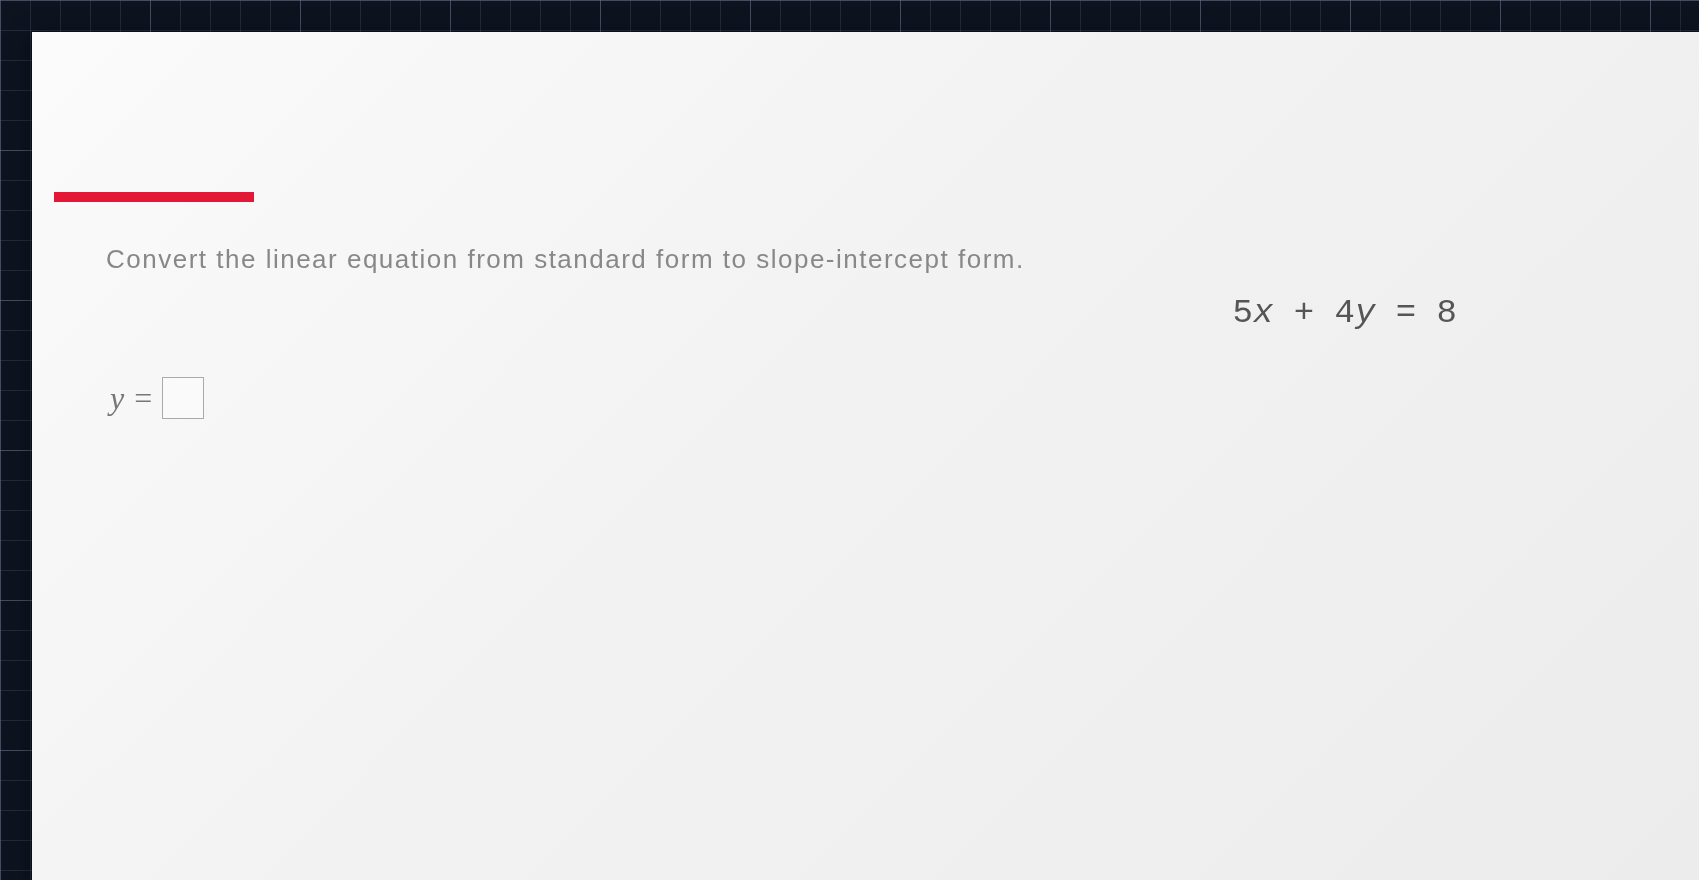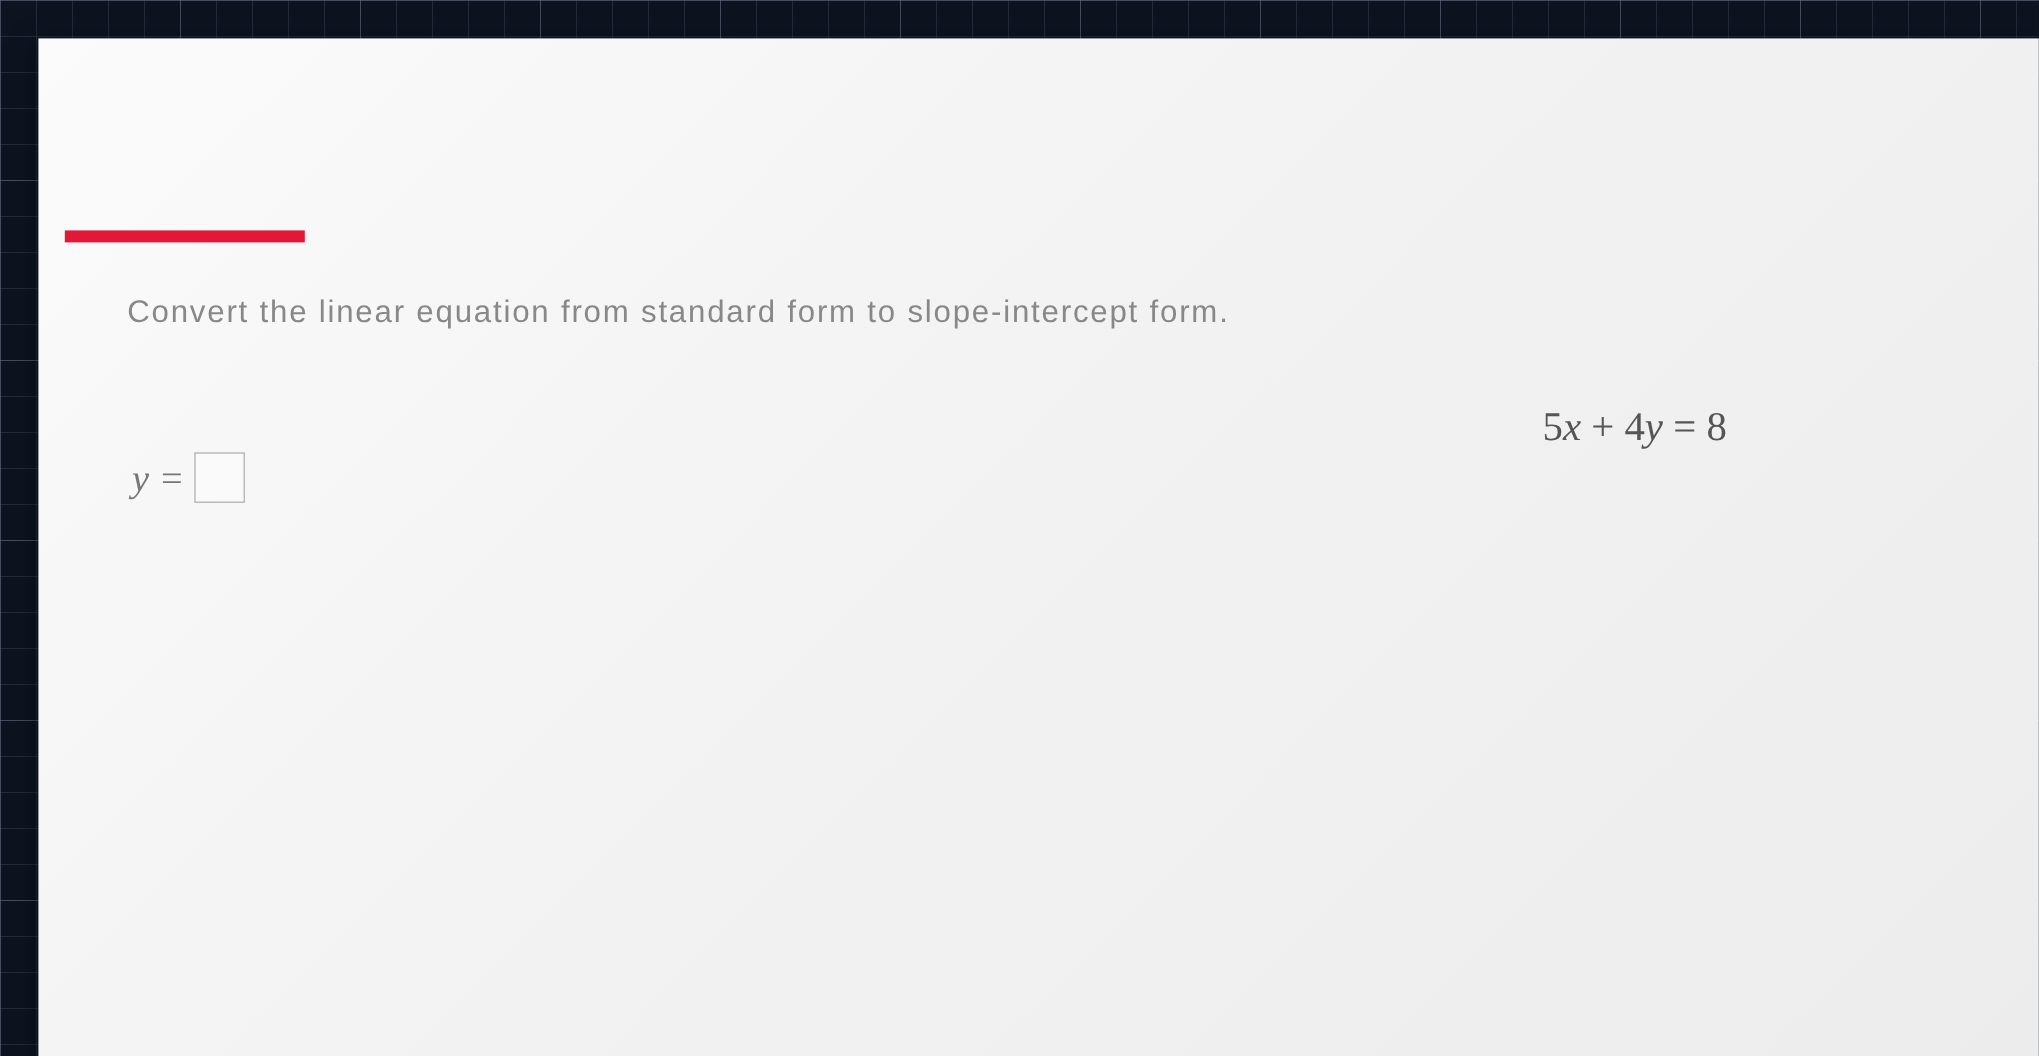--- a/index.html
+++ b/index.html
@@ -68,13 +68,12 @@
   
   .equation {
     position: absolute;
-    right: 260px;
+    right: 242px;
     top: 262px;
     font-size: 34px;
     color: #555;
-    font-family: Liberation Serif, serif;
+    font-family: Liberation Mono, monospace;
     white-space: nowrap;
-    margin-top: 44px;
   }
   
   .equation .var {

